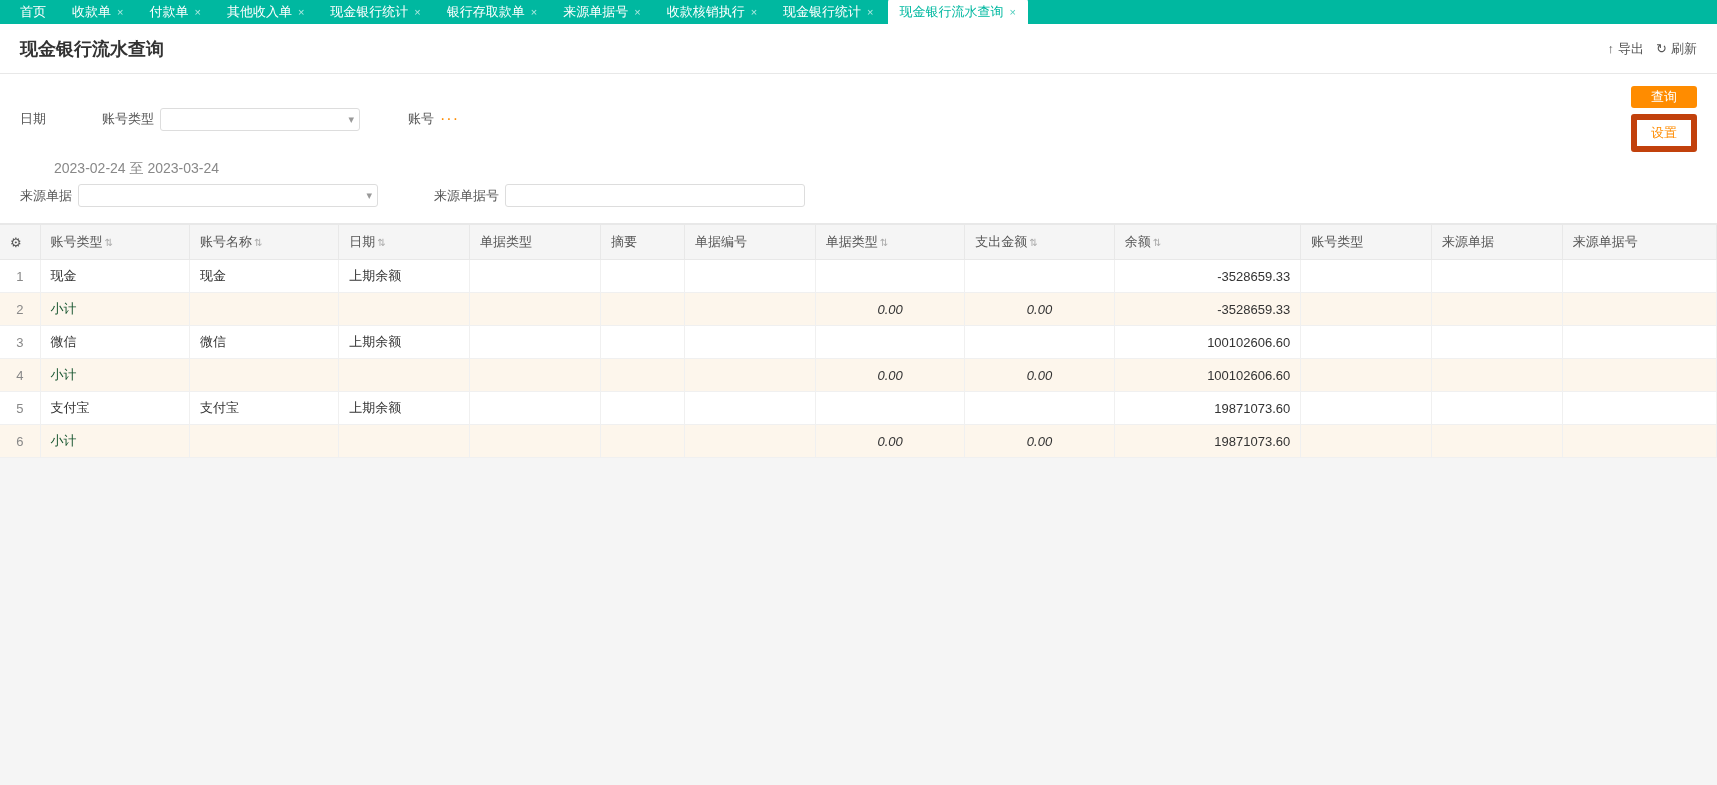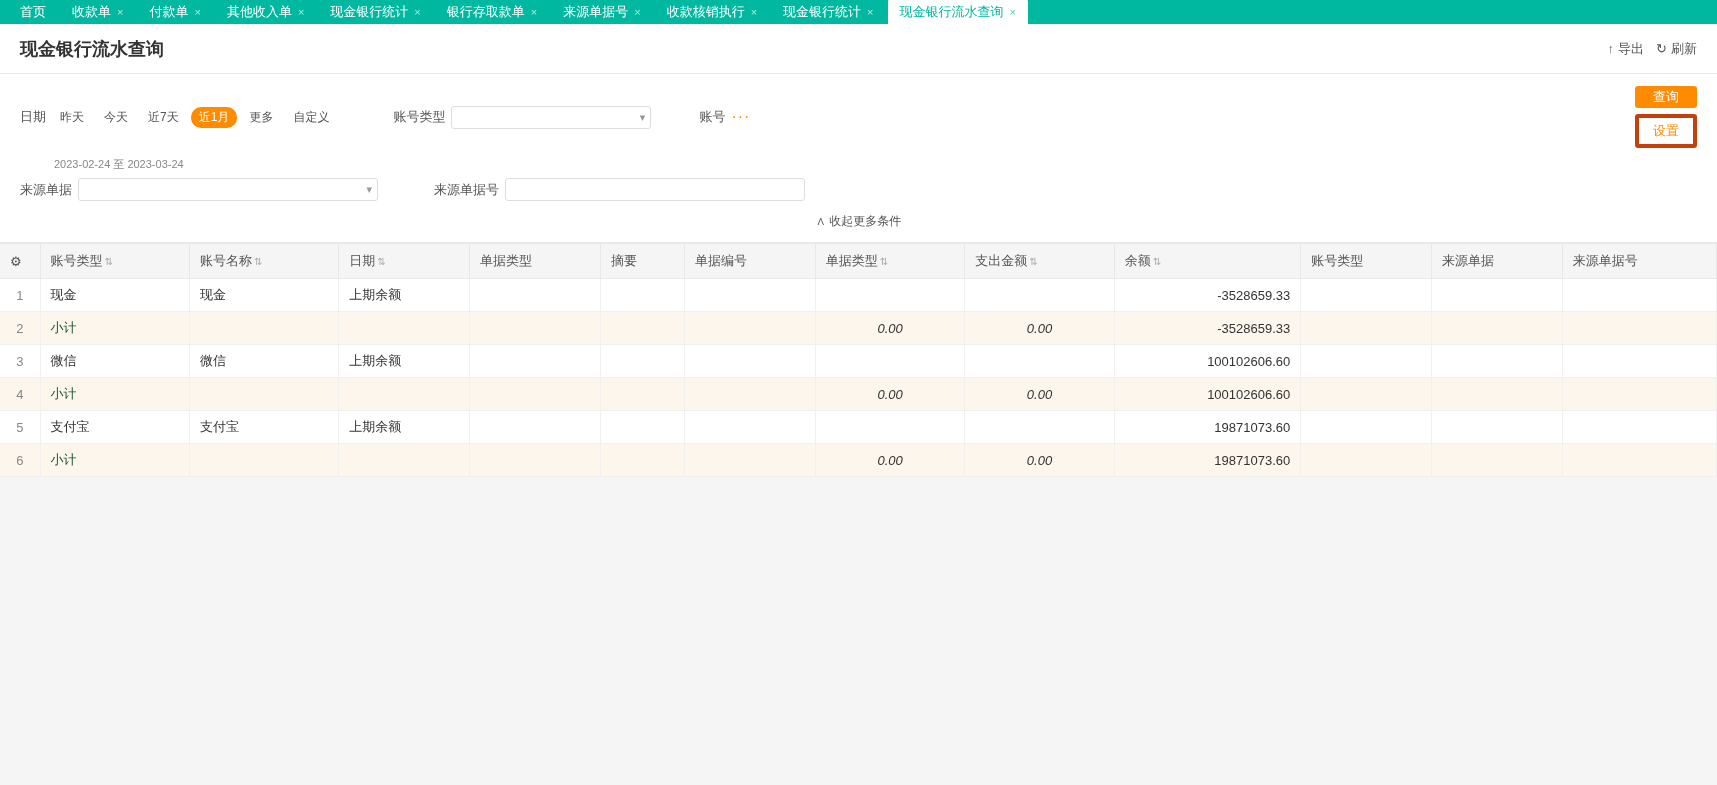--- a/index.html
+++ b/index.html
@@ -298,14 +298,6 @@
 
     <div class="filter-group">
       <span class="filter-label">日期</span>
-      <div class="date-options">
-        <span class="date-opt">昨天</span>
-        <span class="date-opt">今天</span>
-        <span class="date-opt">近7天</span>
-        <span class="date-opt active">近1月</span>
-        <span class="date-opt">更多</span>
-        <span class="date-opt">自定义</span>
-      </div>
     </div>
 
     <div class="filter-group" style="margin-left: 40px;">

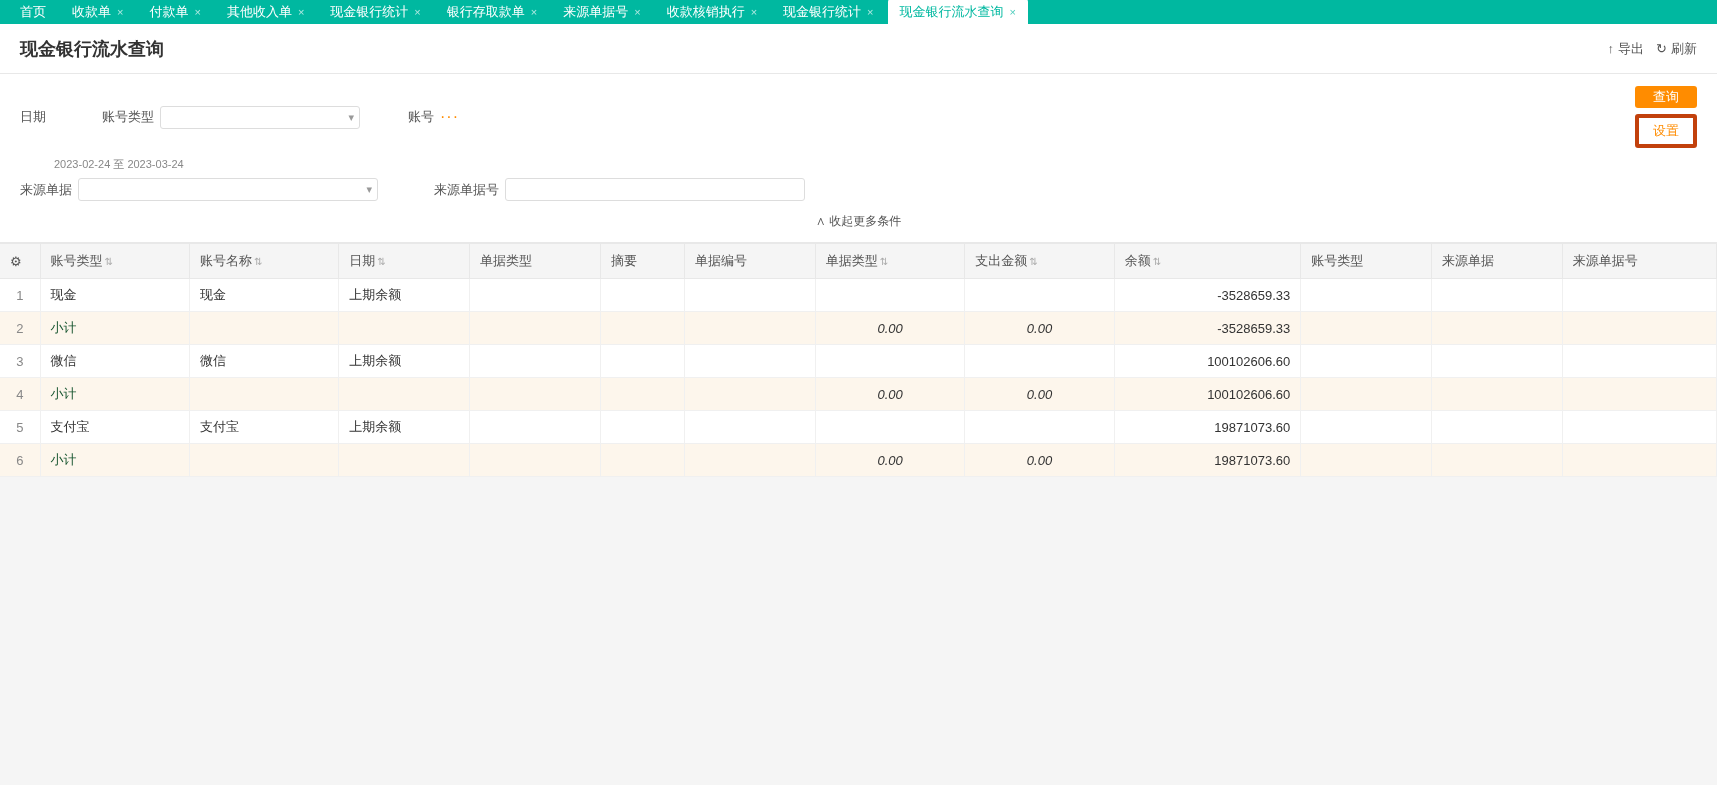--- a/index.html
+++ b/index.html
@@ -153,7 +153,7 @@
       font-size: 13px;
     }
     .settings-btn {
-      border: 4px solid #c2410c;
+      border: 6px solid #c2410c;
       color: #ff8c00;
       background: #fff;
       border-radius: 3px;

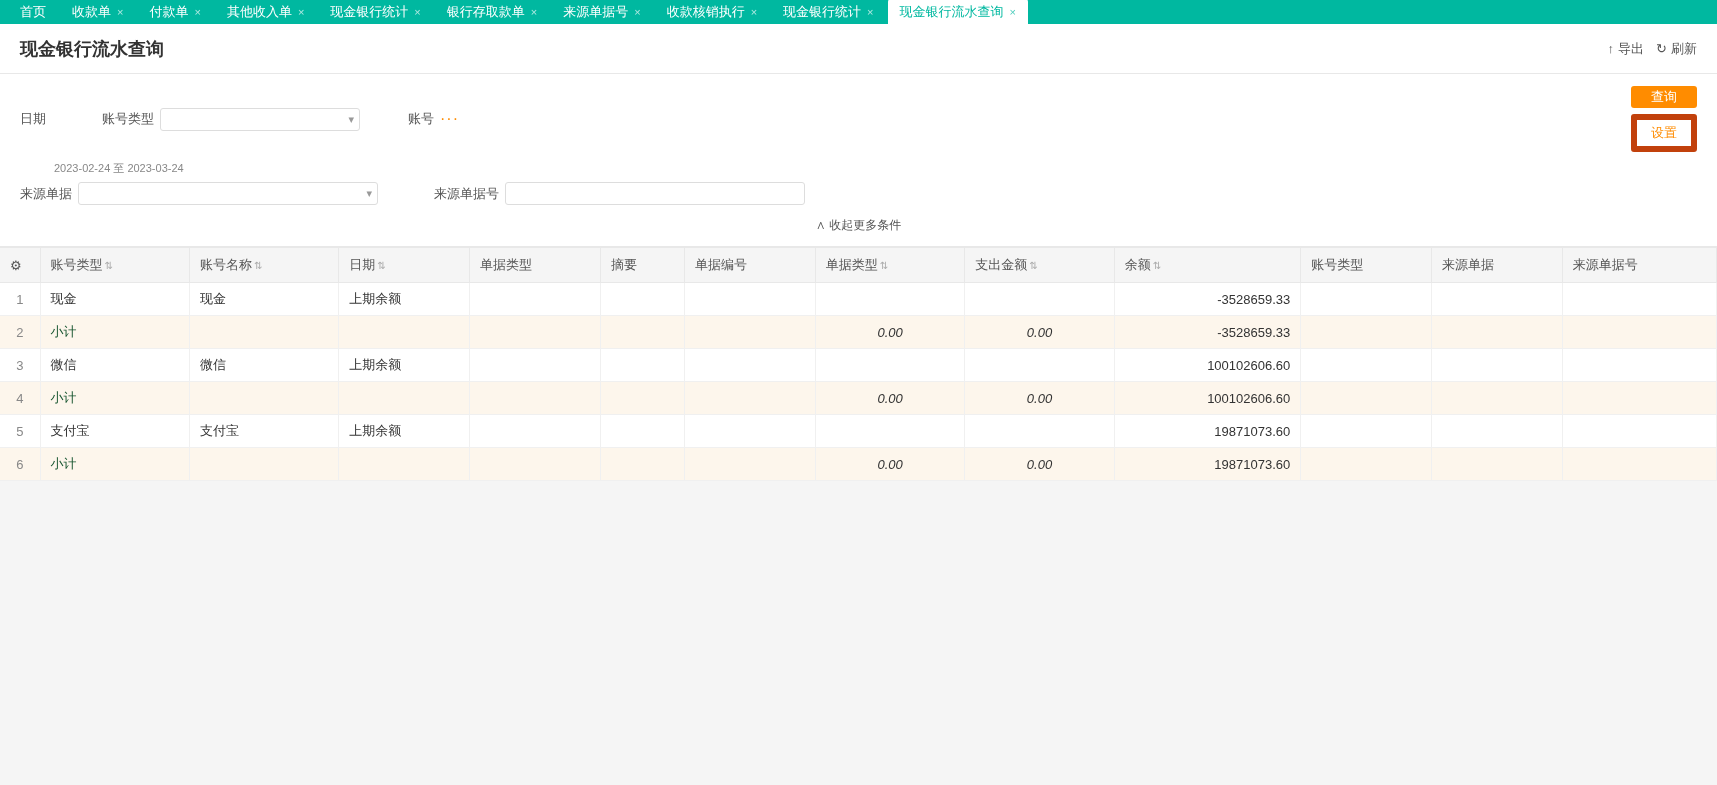--- a/index.html
+++ b/index.html
@@ -101,7 +101,7 @@
       border-radius: 10px;
     }
     .date-range {
-      font-size: 11px;
+      font-size: 14px;
       color: #888;
     }
     .filter-select {

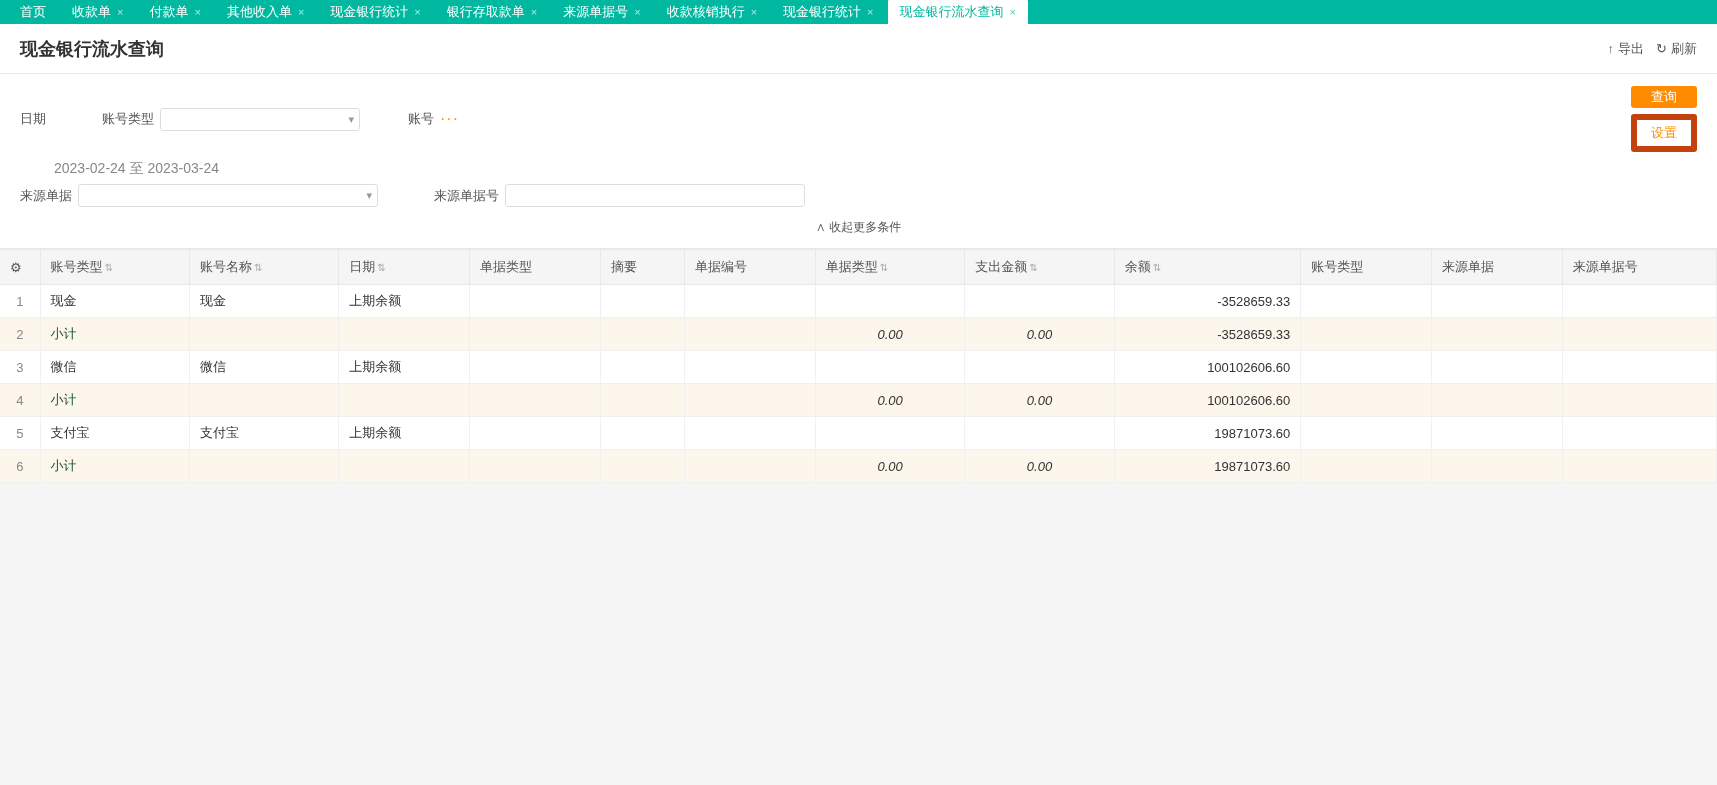--- a/index.html
+++ b/index.html
@@ -339,9 +339,6 @@
     </div>
   </div>
 
-  <div class="collapse-bar">
-    <span>∧ 收起更多条件</span>
-  </div>
 </div>
 
 <div class="table-area">

